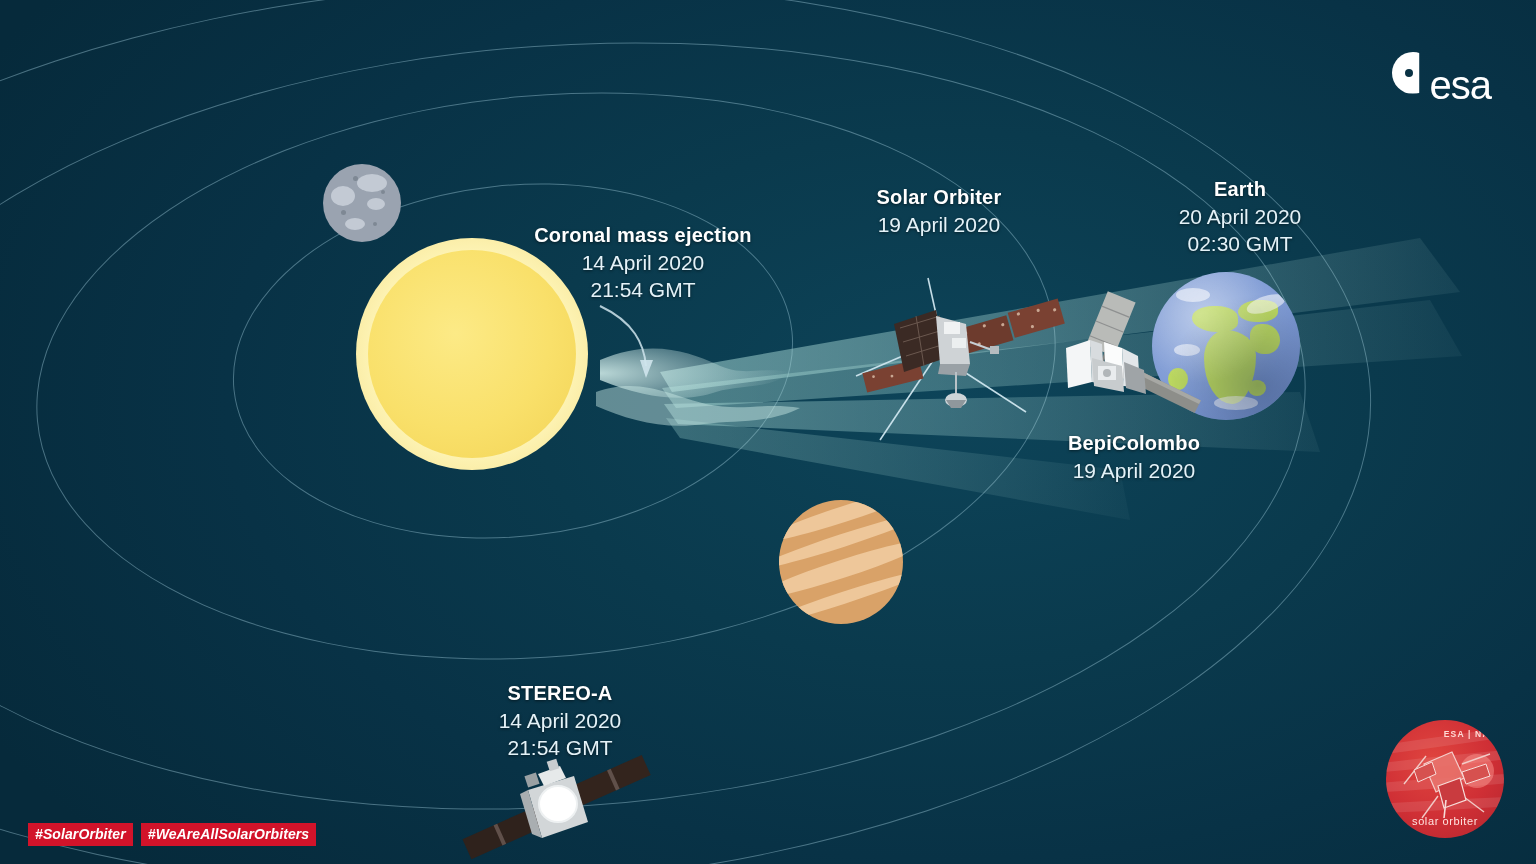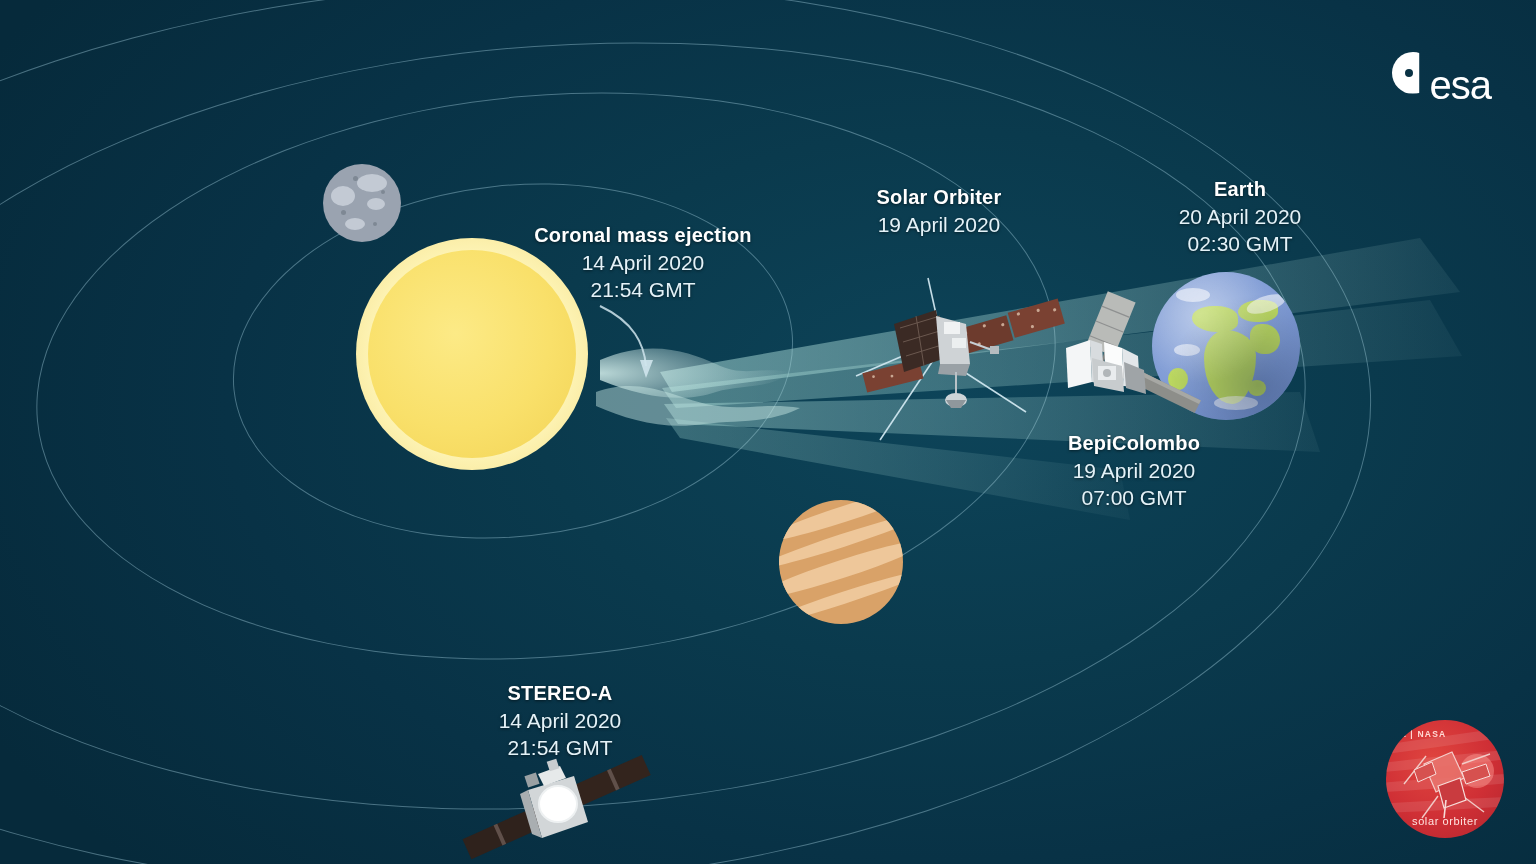--- a/index.html
+++ b/index.html
@@ -286,7 +286,6 @@
   <div class="lbl lbl-bepi">
     <span class="hd">BepiColombo</span>
     <span class="ln">19 April 2020</span>
-    <span class="ln">07:00 GMT</span>
   </div>
 
   <div class="lbl lbl-stereo">

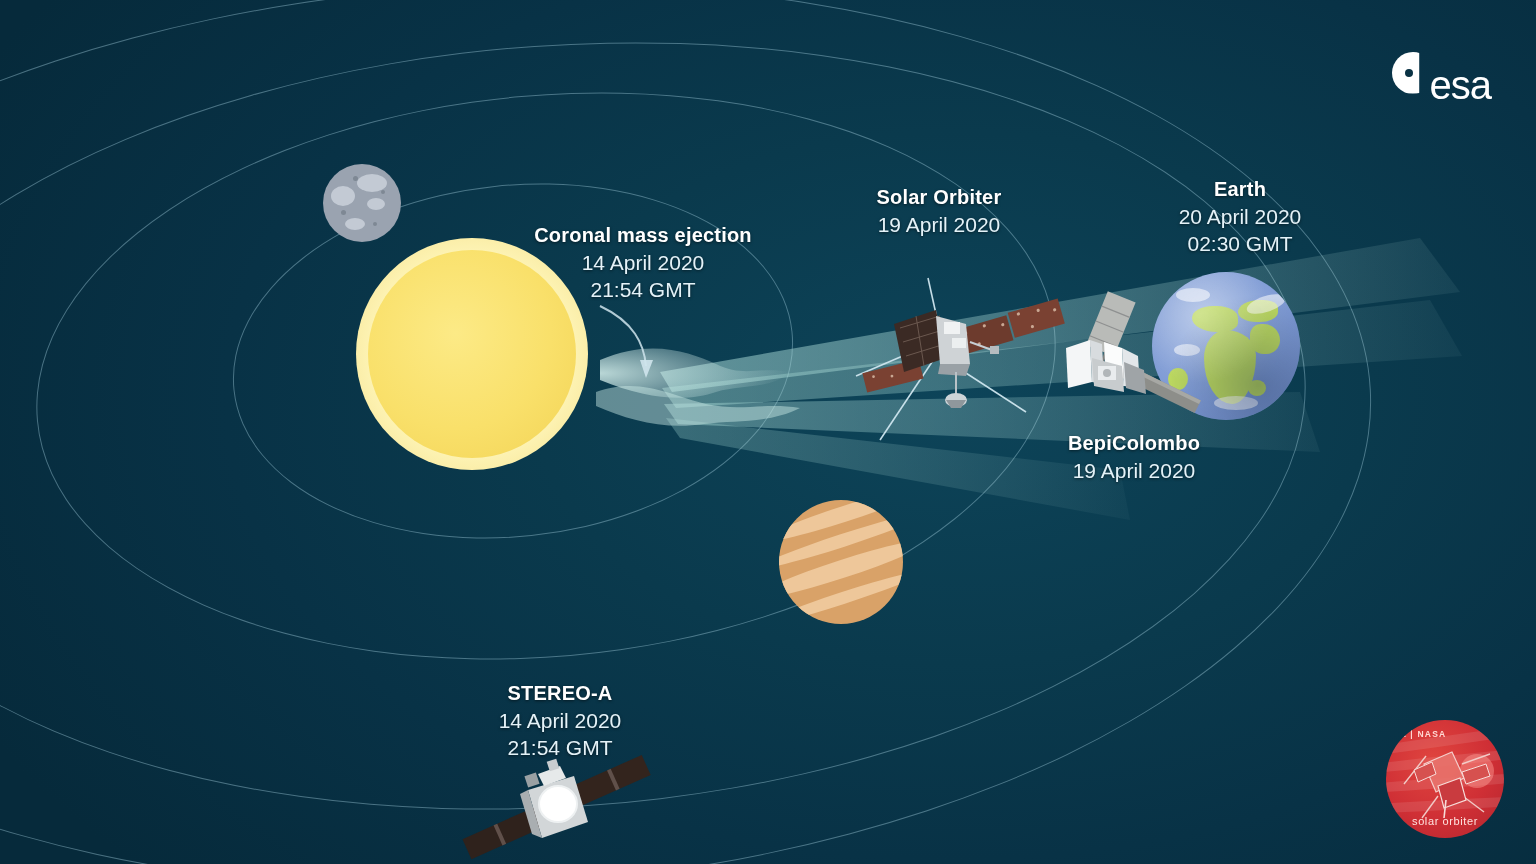--- a/index.html
+++ b/index.html
@@ -83,7 +83,7 @@
      overflow:hidden;}
   .badge .stripe{position:absolute;background:rgba(255,255,255,.10);height:10px;width:190%;left:-45%;border-radius:40%;}
   .badge .sun-sm{position:absolute;right:10px;top:34px;width:34px;height:34px;border-radius:50%;background:rgba(255,160,150,.45);}
-  .badge .top-txt{position:absolute;top:9px;left:0;right:0;text-align:left;color:#ffd9d4;font-size:8.5px;font-weight:bold;letter-spacing:1.2px;}
+  .badge .top-txt{position:absolute;top:9px;left:0;right:0;text-align:right;color:#ffd9d4;font-size:8.5px;font-weight:bold;letter-spacing:1.2px;}
   .badge .bot-txt{position:absolute;bottom:11px;left:0;right:0;text-align:center;color:#ffe3df;font-size:11px;letter-spacing:.6px;}
   .badge svg{position:absolute;left:0;top:0;}
 </style>

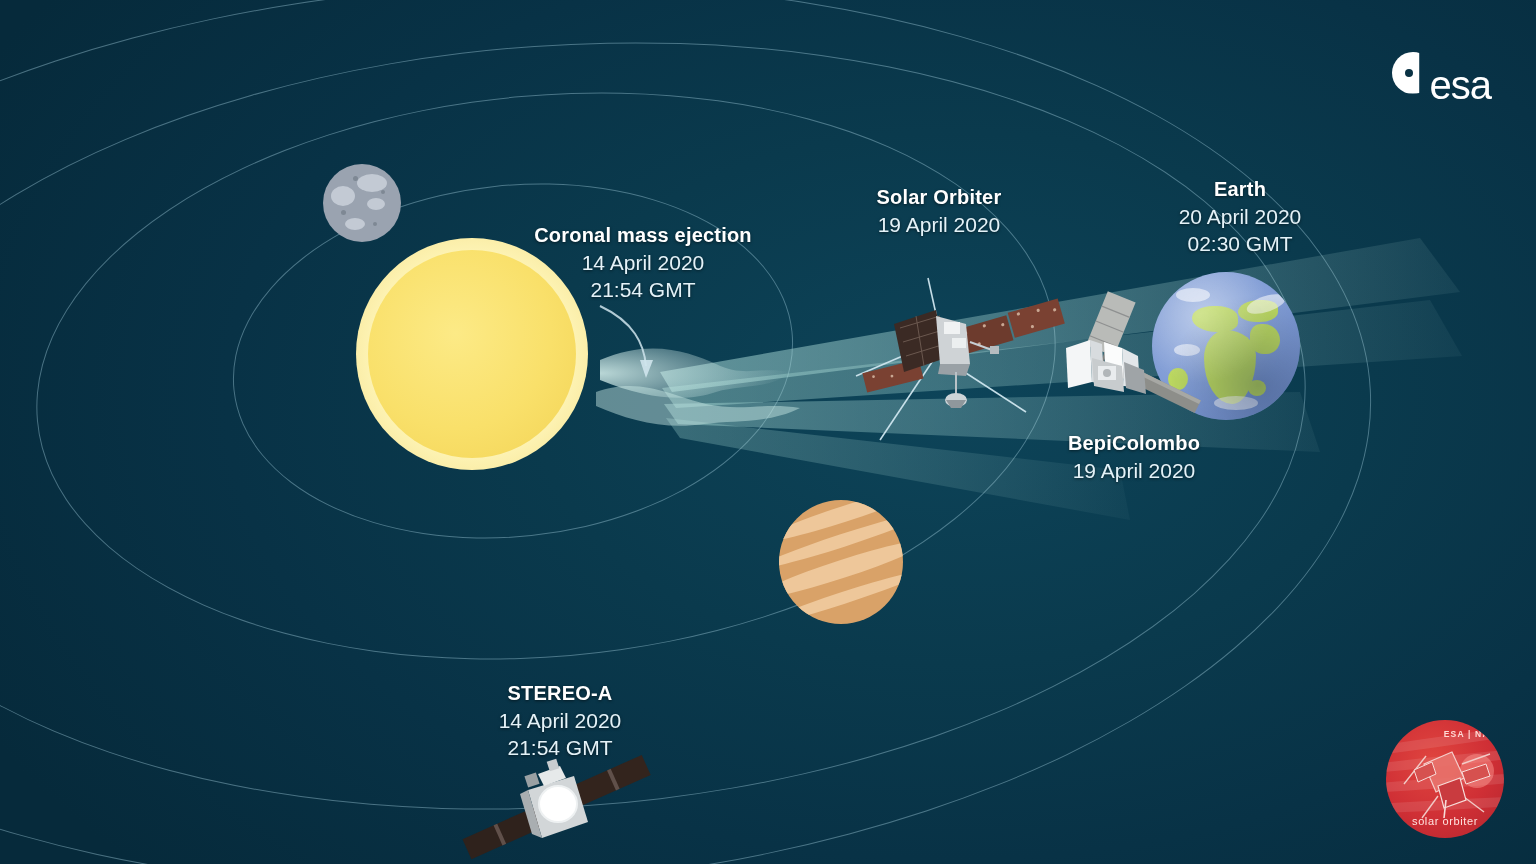--- a/index.html
+++ b/index.html
@@ -303,6 +303,10 @@
     <div class="esa-word">esa</div>
   </div>
 
+  <div class="tags">
+    <div class="tag">#SolarOrbiter</div>
+    <div class="tag">#WeAreAllSolarOrbiters</div>
+  </div>
 
   <div class="badge">
     <div class="stripe" style="top:16px;transform:rotate(-8deg);"></div>

